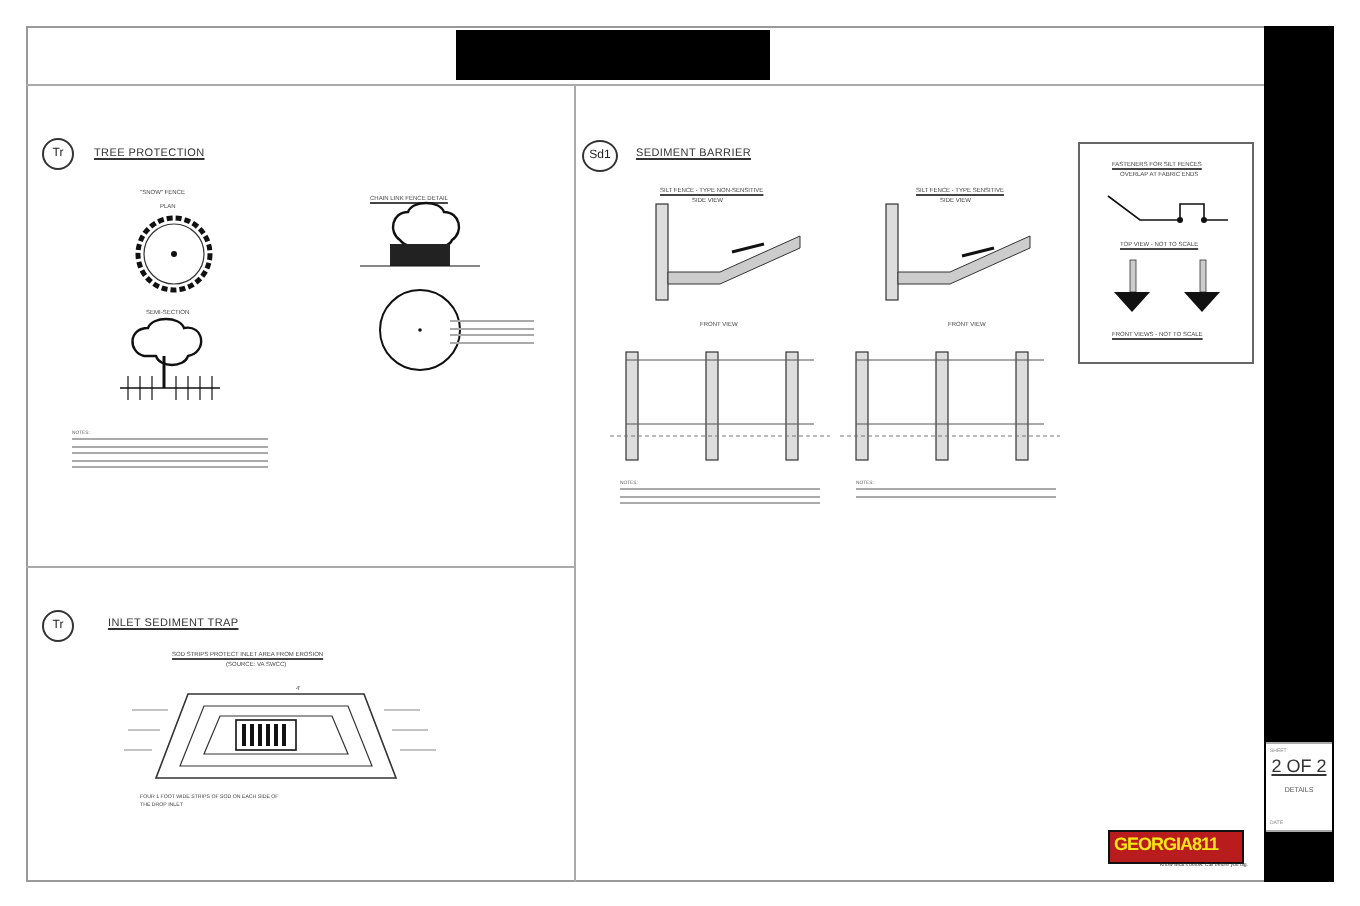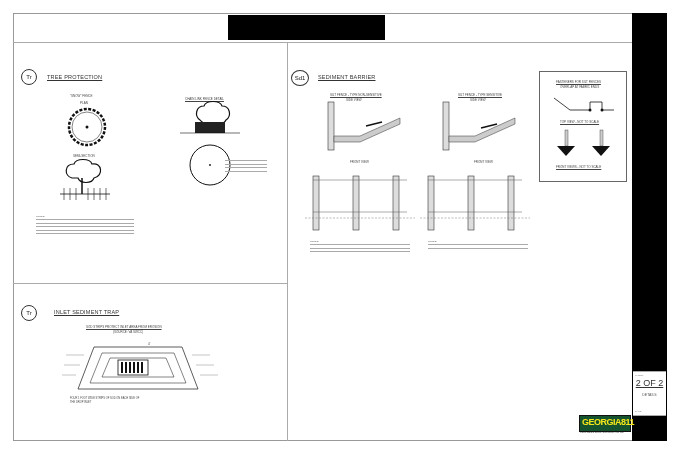--- a/index.html
+++ b/index.html
@@ -19,7 +19,7 @@
   .small{position:absolute;font-size:3px;color:#444;white-space:nowrap;}
   .notes{position:absolute;font-size:2.4px;color:#666;line-height:3.2px;}
   .detail-box{position:absolute;left:539px;top:71px;width:88px;height:111px;border:1px solid #666;box-sizing:border-box;}
-  .logo{position:absolute;left:579px;top:415px;width:50px;height:15px;background:#14532d;border:1px solid #111;}
+  .logo{position:absolute;left:554px;top:415px;width:50px;height:15px;background:#b91c1c;border:1px solid #111;padding-left:16px;}
   .logo-text{position:absolute;left:2px;top:1px;font-size:9px;font-weight:bold;color:#f5e61a;letter-spacing:-0.5px;}
   .logo-sub{position:absolute;left:580px;top:431px;font-size:2.5px;color:#333;}
   svg{position:absolute;overflow:visible;}

